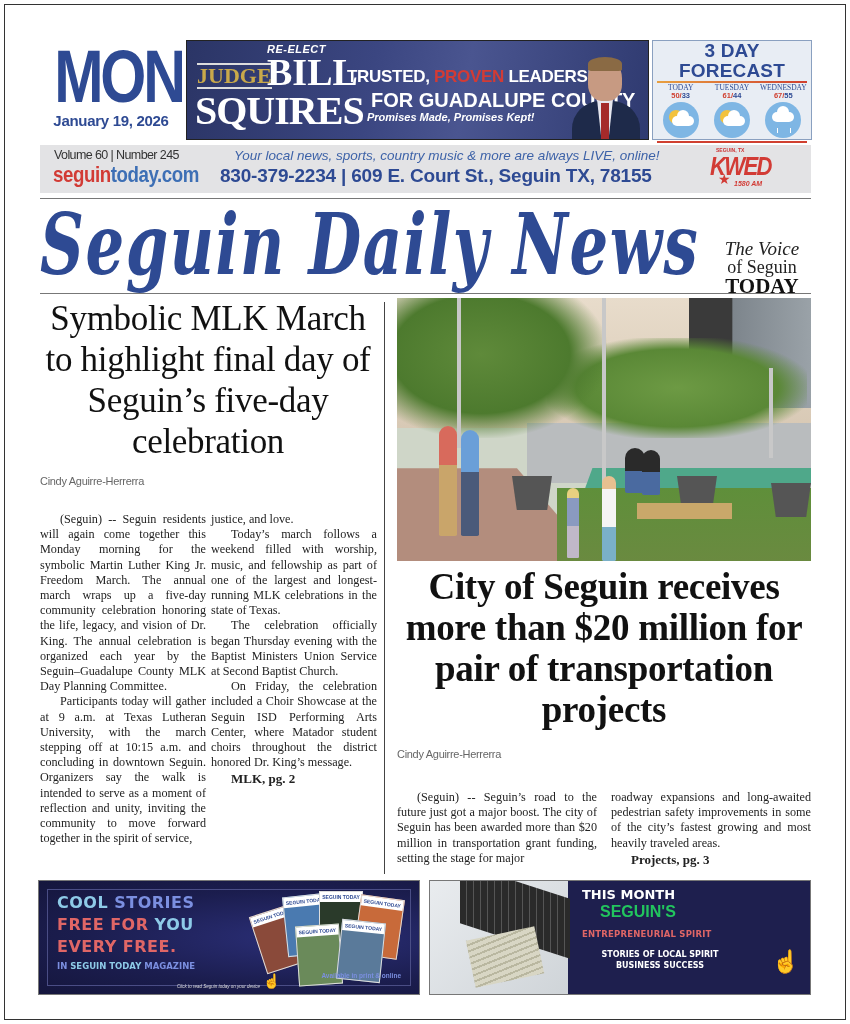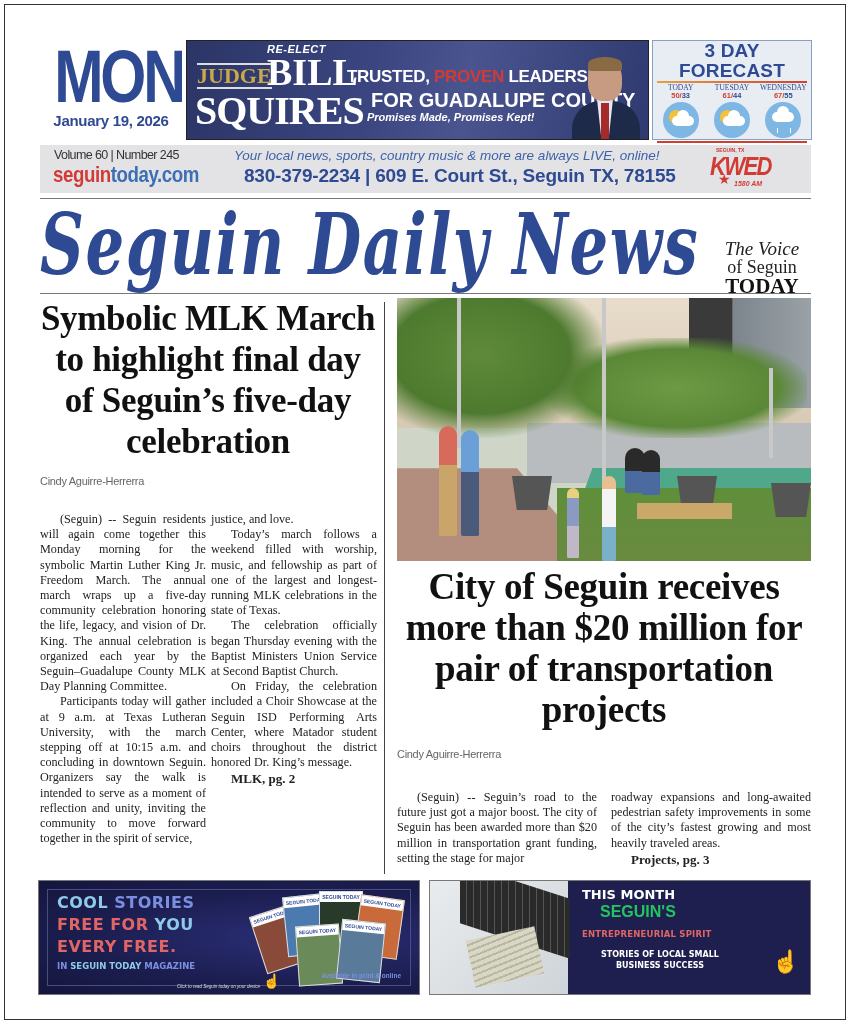--- a/index.html
+++ b/index.html
@@ -53,7 +53,7 @@
   .band .site { position: absolute; left: 13px; top: 17px; font-family: "Liberation Sans", sans-serif; font-weight: 700; font-size: 22px; letter-spacing: -0.5px; transform: scaleX(0.85); transform-origin: left; }
   .band .site .r { color: #d23b35; } .band .site .b { color: #3d6fb5; }
   .band .tag { position: absolute; left: 194px; top: 3px; font-family: "Liberation Sans", sans-serif; font-style: italic; color: #3d62a8; font-size: 13.5px; }
-  .band .addr { position: absolute; left: 204px; top: 20px; font-family: "Liberation Sans", sans-serif; font-weight: 700; color: #2e4a93; font-size: 19px; letter-spacing: -0.2px; }
+  .band .addr { position: absolute; left: 180px; top: 20px; font-family: "Liberation Sans", sans-serif; font-weight: 700; color: #2e4a93; font-size: 19px; letter-spacing: -0.2px; }
   .band .kwed { position: absolute; left: 668px; top: 2px; width: 80px; height: 44px; }
   .kwed .city { position: absolute; left: 8px; top: 0; font-family: "Liberation Sans", sans-serif; font-weight: 700; font-size: 5px; color: #c33; }
   .kwed .call { position: absolute; left: 2px; top: 4px; font-family: "Liberation Sans", sans-serif; font-weight: 700; font-style: italic; font-size: 26px; color: #d23b35; letter-spacing: -2px; transform: scaleX(0.85); transform-origin: left; }

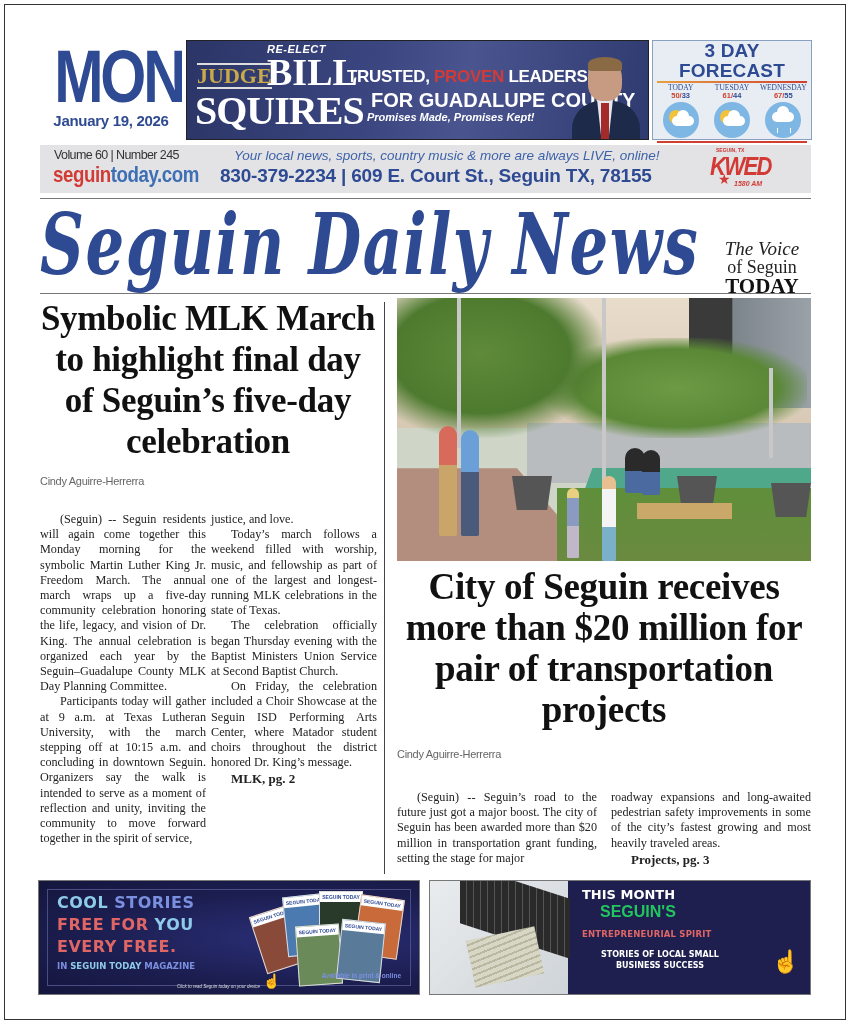--- a/index.html
+++ b/index.html
@@ -71,7 +71,7 @@
 
   
   .col-divider { position: absolute; left: 384px; top: 302px; width: 1px; height: 572px; background: #444; }
-  .left-head { position: absolute; left: 40px; top: 298px; width: 336px; text-align: center; font-family: "Liberation Serif", serif; font-weight: 700; font-size: 35px; line-height: 41px; color: #111; letter-spacing: -0.3px; }
+  .left-head { position: absolute; left: 40px; top: 298px; width: 336px; text-align: center; font-family: "Liberation Serif", serif; font-weight: 400; font-size: 35px; line-height: 41px; color: #111; letter-spacing: -0.3px; }
   .byline { font-family: "Liberation Sans", sans-serif; font-size: 11px; color: #666; text-align: left; letter-spacing: -0.3px; }
   .left-by { position: absolute; left: 40px; top: 475px; width: 336px; }
   .body-col { position: absolute; font-family: "Liberation Serif", serif; font-size: 12.2px; line-height: 15.2px; color: #222; text-align: justify; }

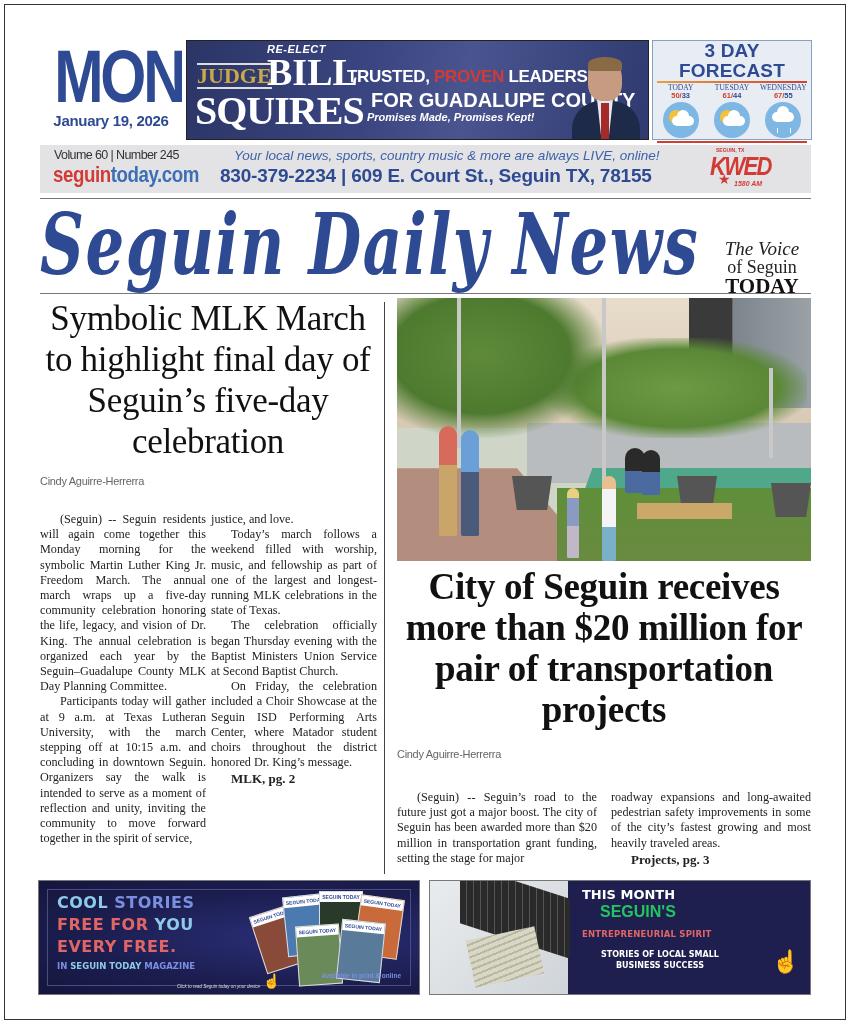--- a/index.html
+++ b/index.html
@@ -304,7 +304,7 @@
   <span class="t1">THIS MONTH</span>
   <span class="t2">SEGUIN'S</span>
   <span class="t3">ENTREPRENEURIAL SPIRIT</span>
-  <span class="t4">STORIES OF LOCAL SMALL BUSINESS SUCCESS</span>
+  <span class="t4">STORIES OF LOCAL SPIRIT BUSINESS SUCCESS</span>
   <span class="hand">☝</span>
 </div>
 

